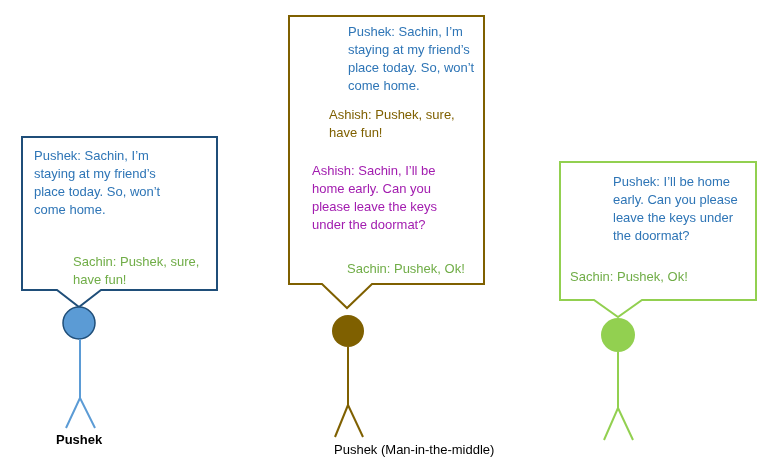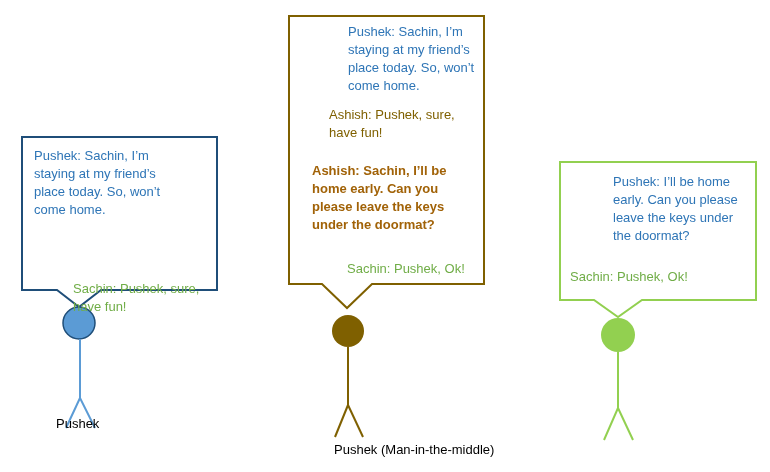--- a/index.html
+++ b/index.html
@@ -56,7 +56,7 @@
 come home.</div>
 <div class="txt" style="left:313px; top:106px; color:#7F6000;margin-left:16px;">Ashish: Pushek, sure,
 have fun!</div>
-<div class="txt" style="left:312px; top:162px; color:#a16207;font-weight:bold;">Ashish: Sachin, I’ll be
+<div class="txt" style="left:312px; top:162px; color:#a21caf;">Ashish: Sachin, I’ll be
 home early. Can you
 please leave the keys
 under the doormat?</div>

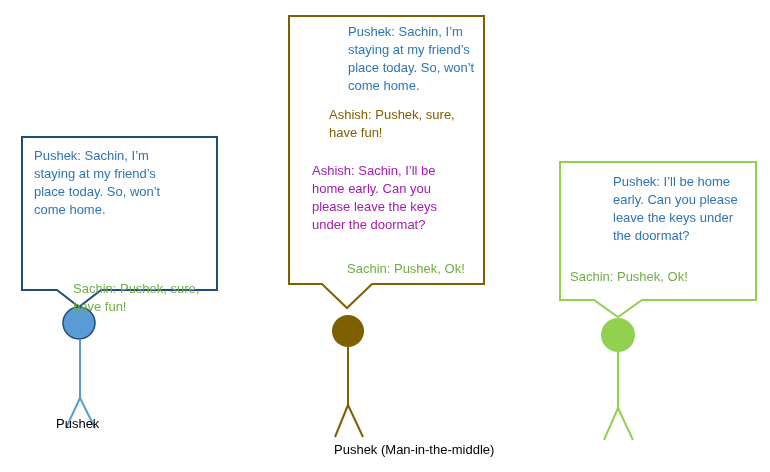--- a/index.html
+++ b/index.html
@@ -46,7 +46,7 @@
 staying at my friend’s
 place today. So, won’t
 come home.</div>
-<div class="txt" style="left:73px; top:253px; color:#70AD47;margin-top:27px;">Sachin: Pushek, sure,
+<div class="txt" style="left:73px; top:253px; color:#70AD47;">Sachin: Pushek, sure,
 have fun!</div>
 <div class="name-label" style="left:56px; top:416px;">Pushek</div>
 

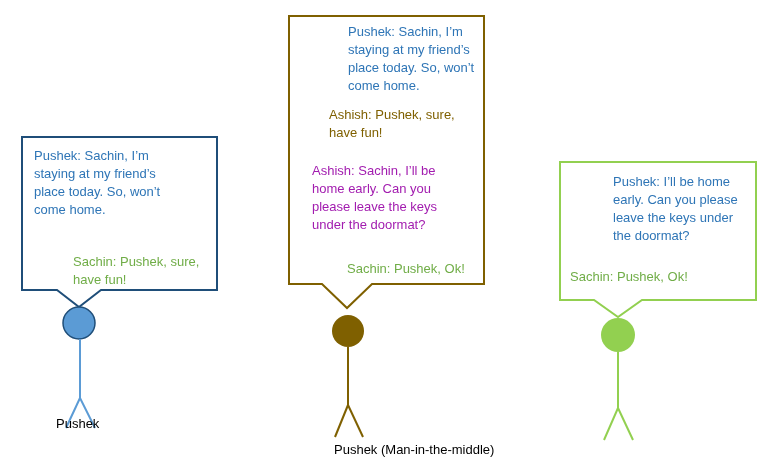--- a/index.html
+++ b/index.html
@@ -48,7 +48,7 @@
 come home.</div>
 <div class="txt" style="left:73px; top:253px; color:#70AD47;">Sachin: Pushek, sure,
 have fun!</div>
-<div class="name-label" style="left:56px; top:416px;">Pushek</div>
+<div class="name-label" style="left:56px; top:432px;font-weight:bold;">Pushek</div>
 
 <div class="txt" style="left:348px; top:23px; color:#2E75B6;">Pushek: Sachin, I’m
 staying at my friend’s

